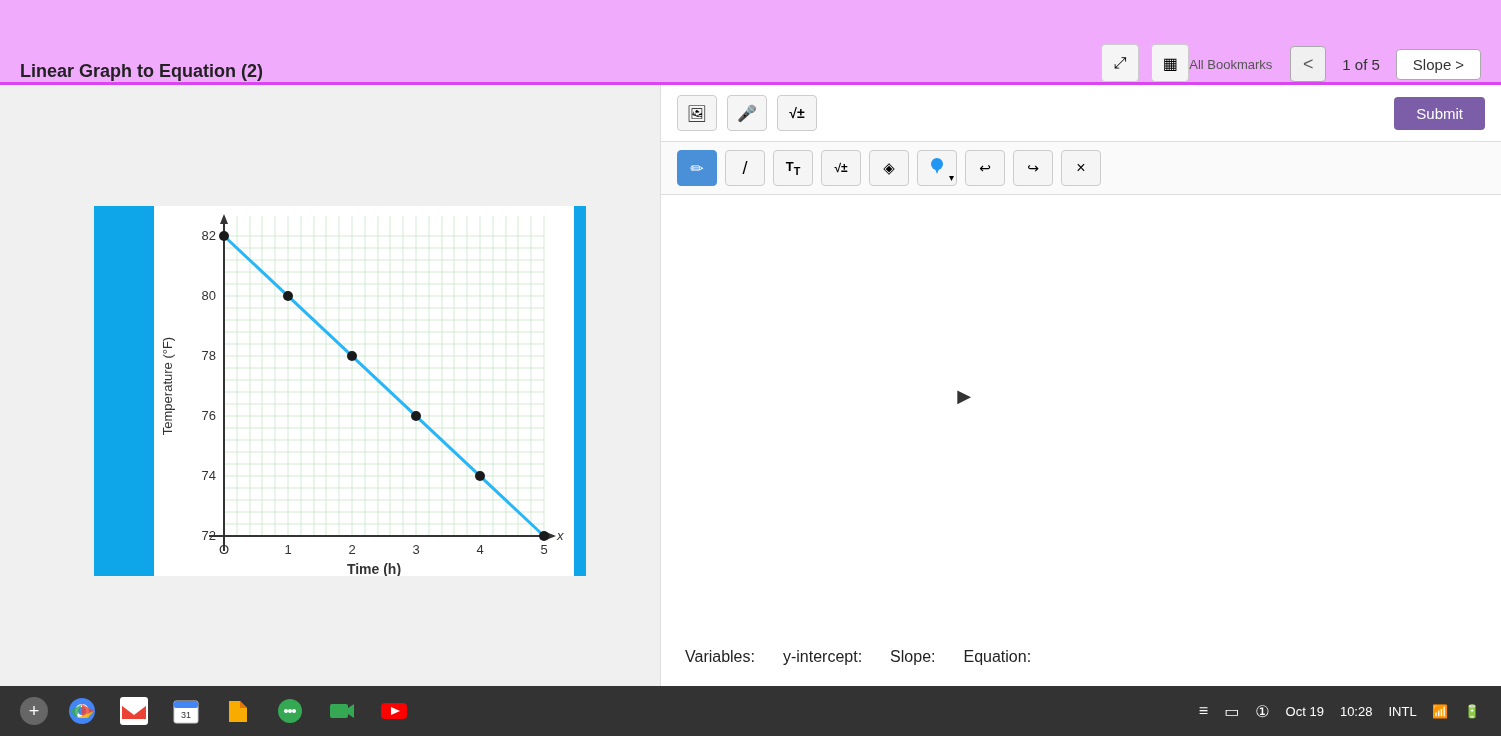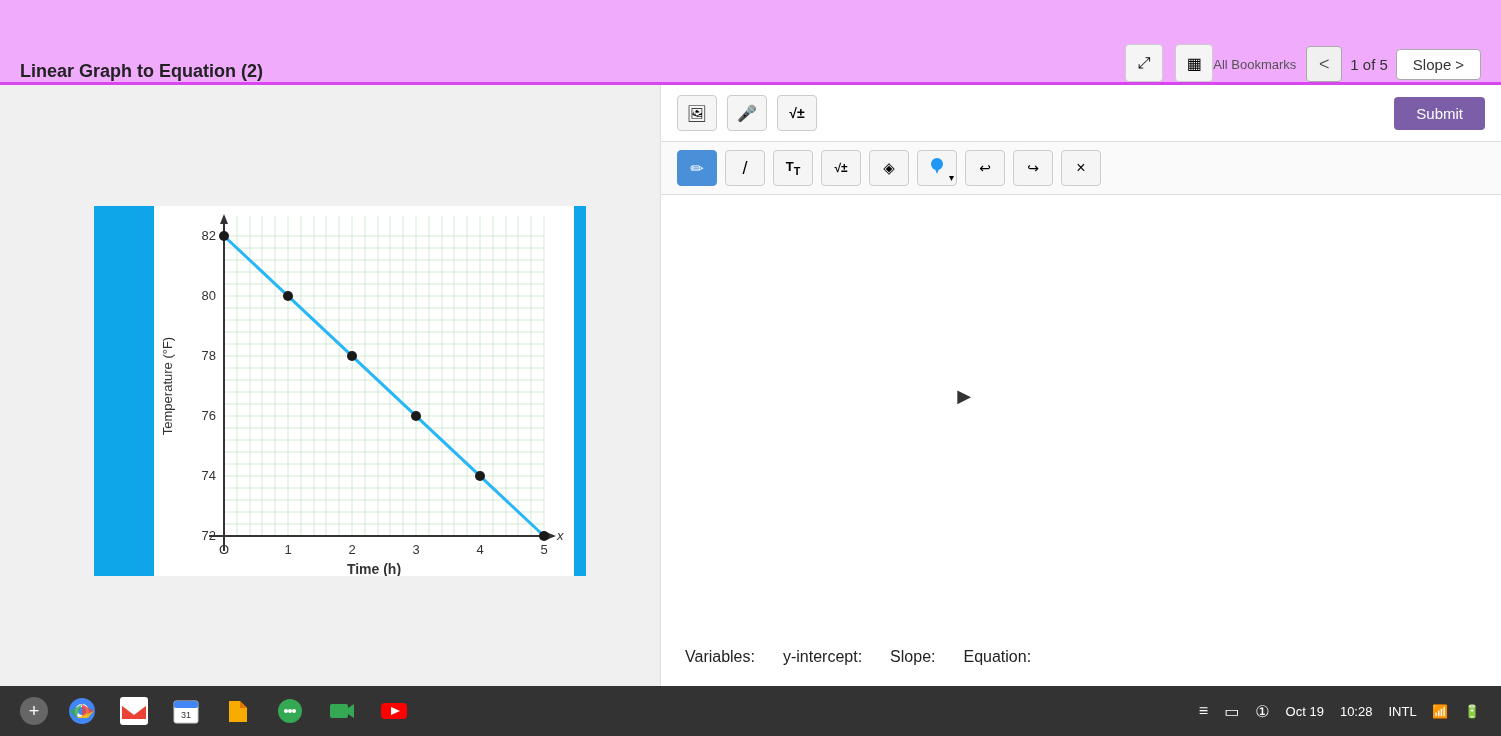--- a/index.html
+++ b/index.html
@@ -62,7 +62,7 @@
     .top-right {
       display: flex;
       align-items: center;
-      gap: 0;
+      gap: 8px;
       margin-left: auto;
     }
 

